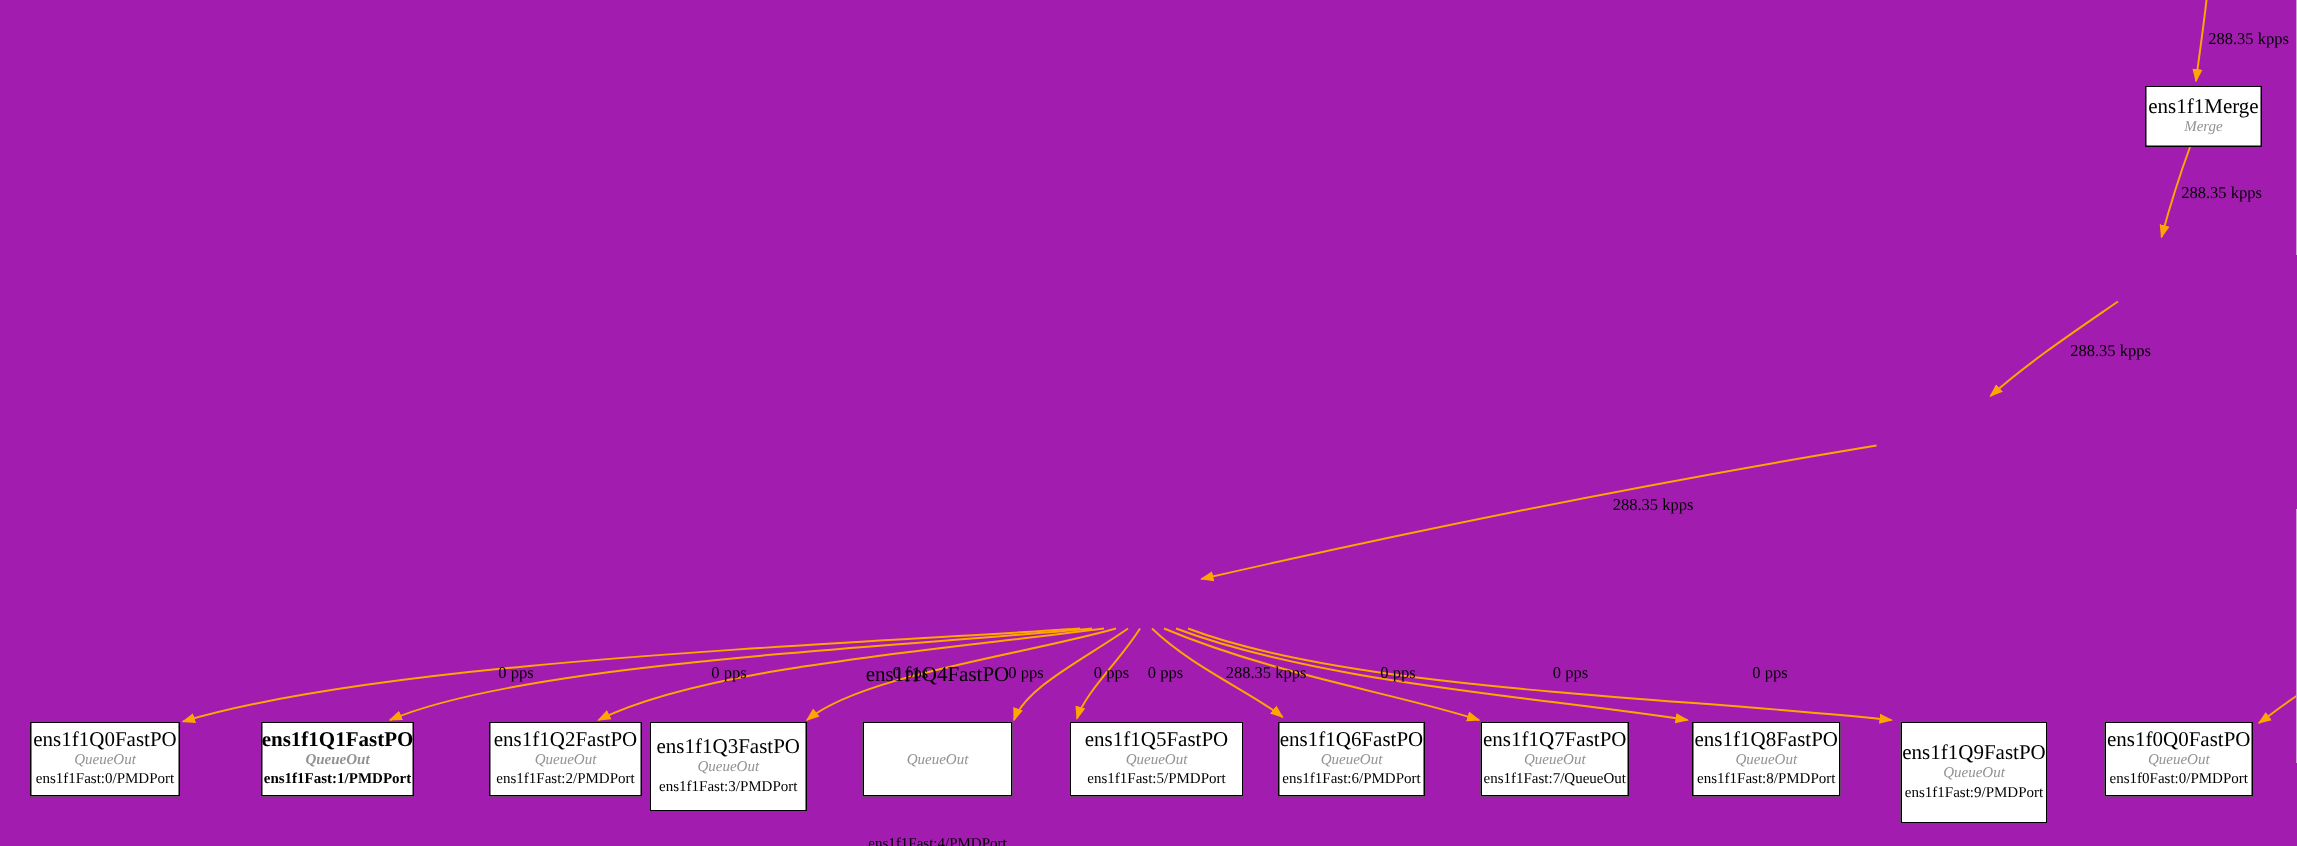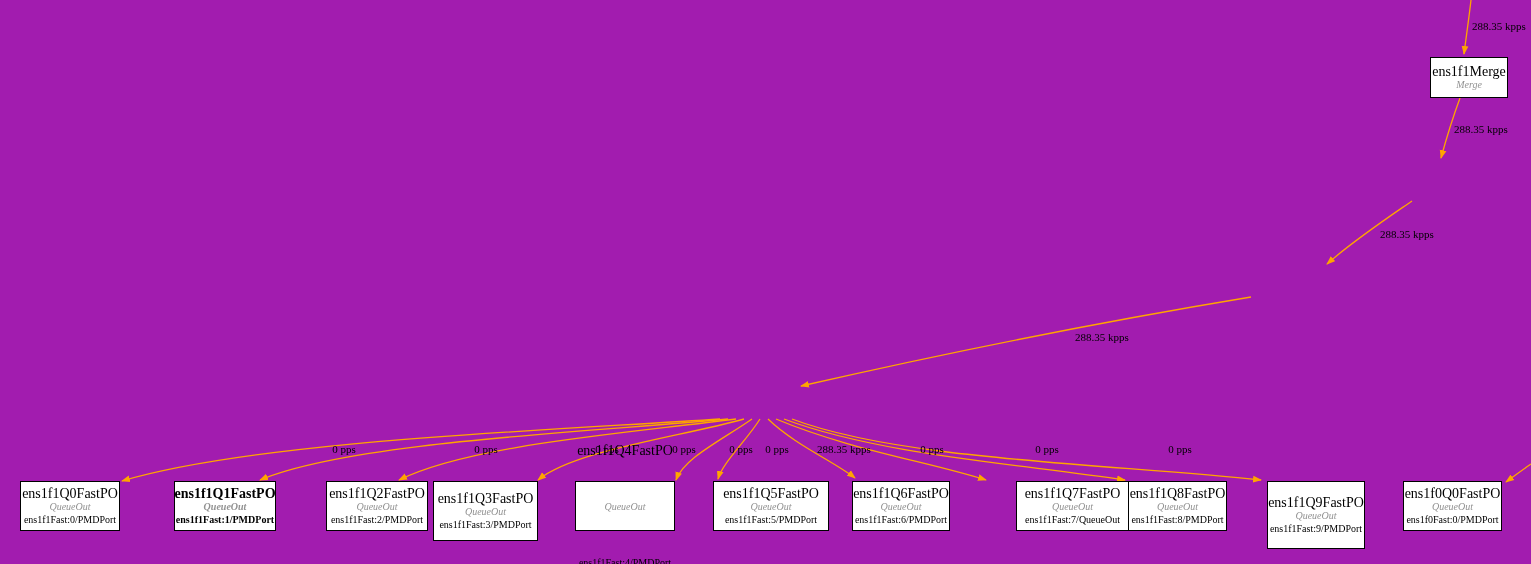--- a/index.html
+++ b/index.html
@@ -136,7 +136,7 @@
     <div class="np">ens1f1Fast:6/PMDPort</div>
   </div>
 
-  <div class="node" style="left:987px;top:481px;width:113px;height:50px;margin-left:29px;">
+  <div class="node" style="left:987px;top:481px;width:99px;height:50px;">
     <div class="nt">ens1f1Q7FastPO</div>
     <div class="ns">QueueOut</div>
     <div class="np">ens1f1Fast:7/QueueOut</div>

